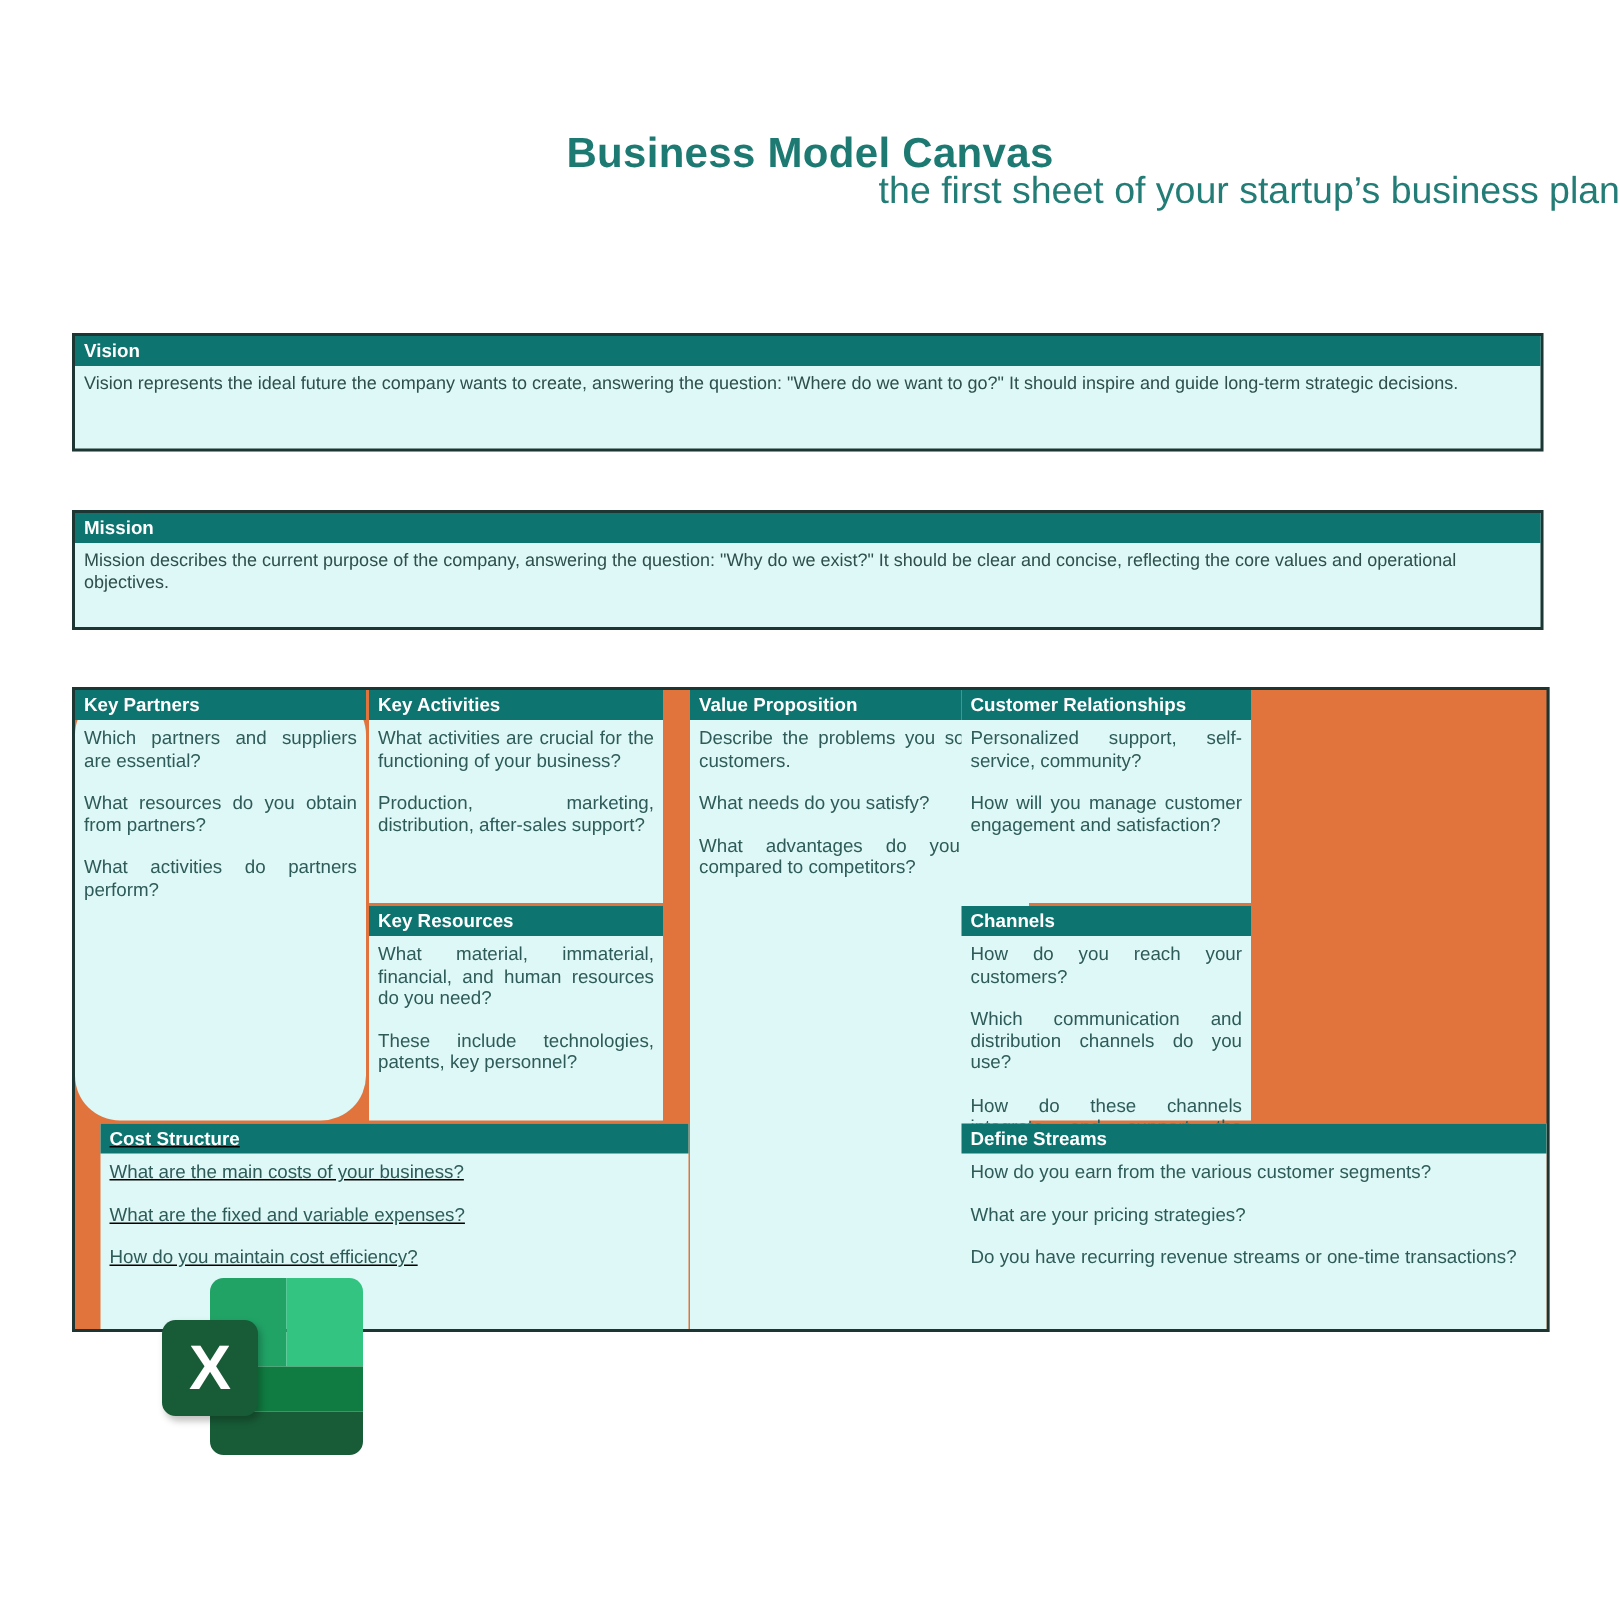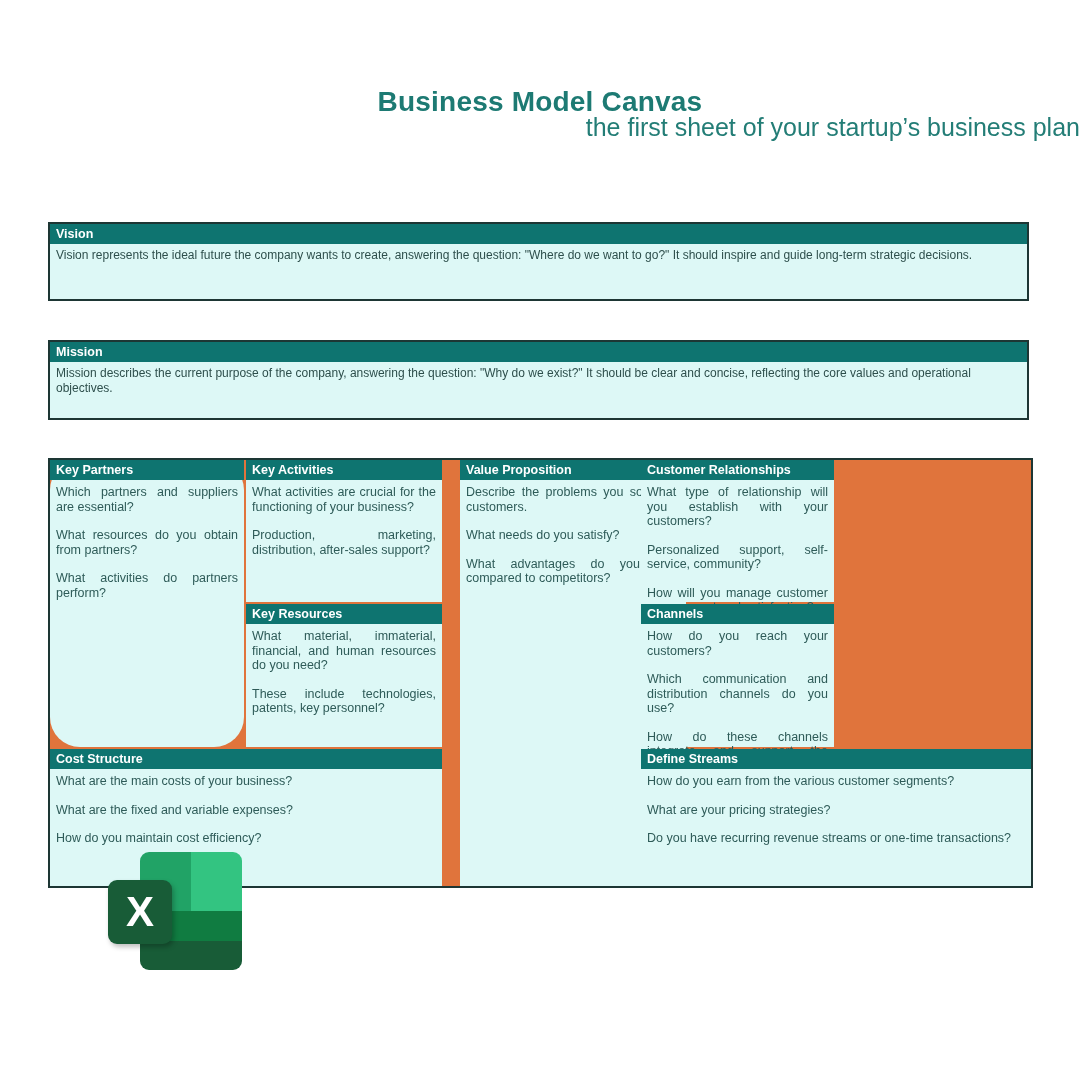--- a/index.html
+++ b/index.html
@@ -99,7 +99,6 @@
     <div class="blk" style="left:591px;top:0;width:193px;height:142px;">
       <div class="blk-h">Customer Relationships</div>
       <div class="blk-b">
-          <p>What type of relationship will you establish with your customers?</p>
           <p>Personalized support, self-service, community?</p>
           <p>How will you manage customer engagement and satisfaction?</p>
         </div>

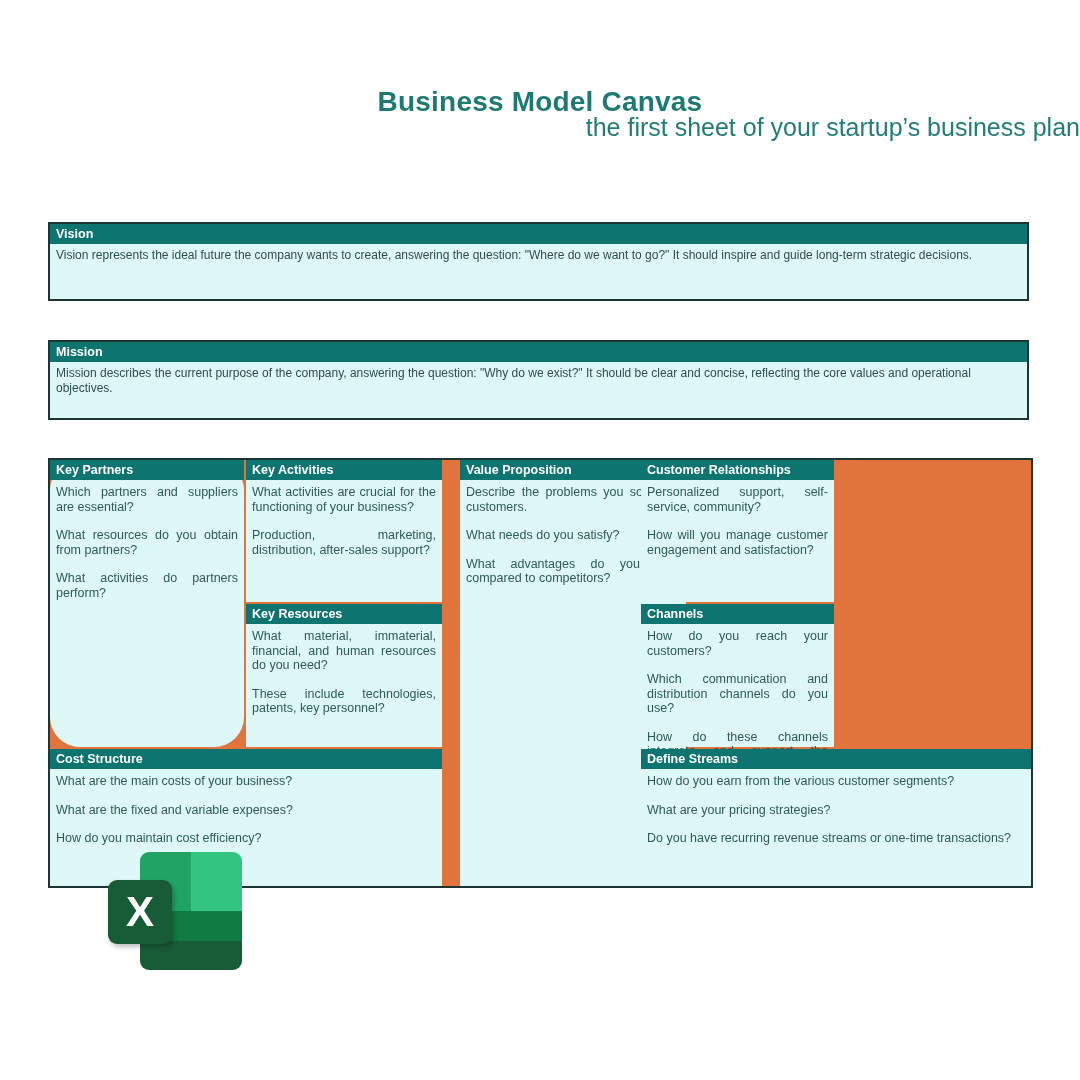--- a/index.html
+++ b/index.html
@@ -114,7 +114,7 @@
     </div>
 
 
-    <div class="blk" style="left:0;top:289px;width:392px;height:137px;">
+    <div class="blk" style="left:17px;top:289px;width:392px;height:137px;text-decoration:underline;">
       <div class="blk-h">Cost Structure</div>
       <div class="blk-b">
           <p>What are the main costs of your business?</p>

